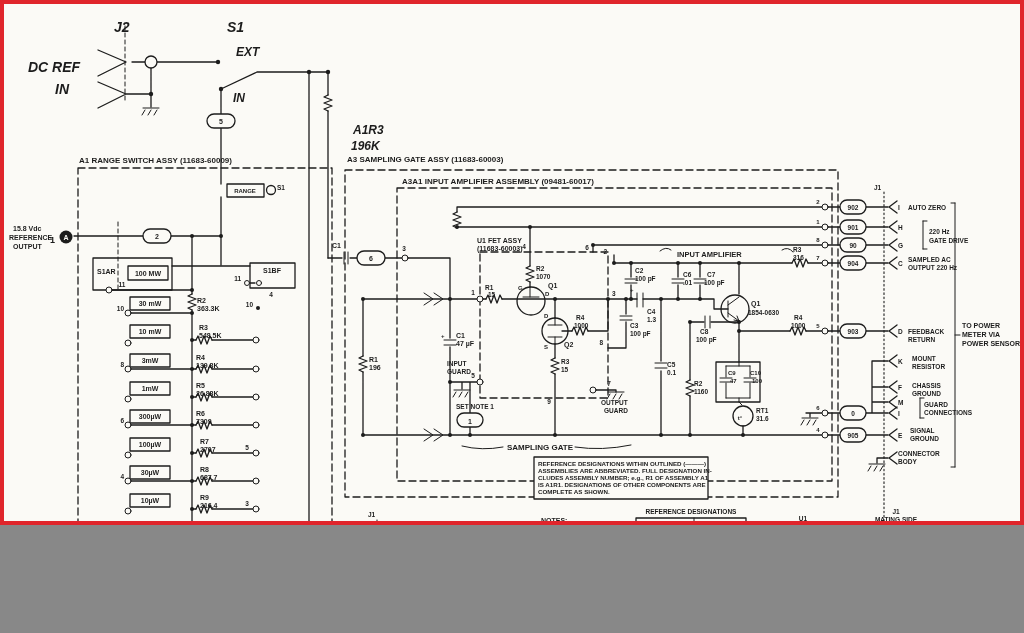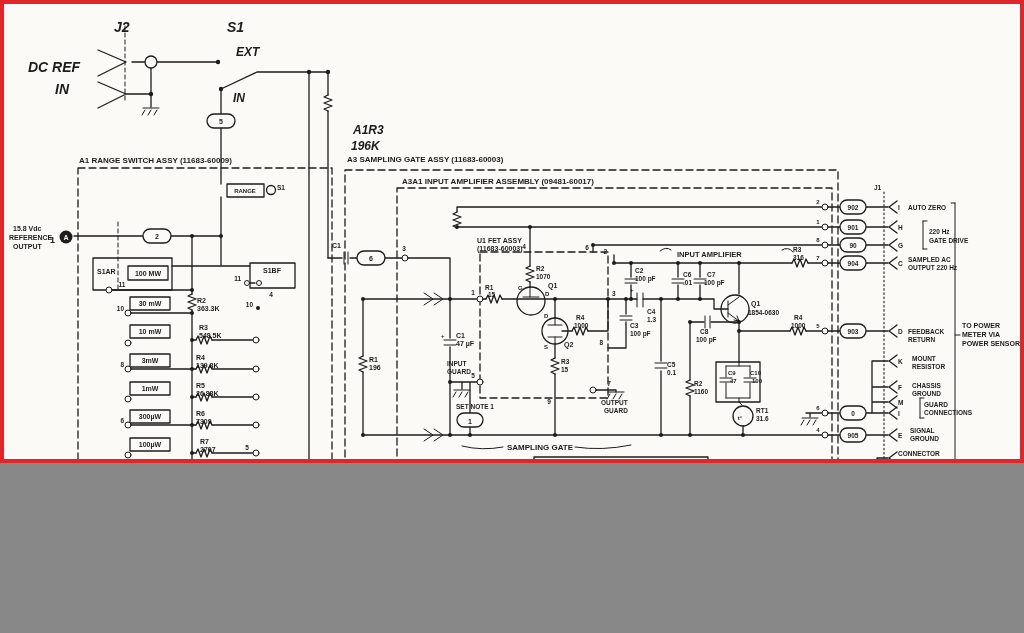--- a/index.html
+++ b/index.html
@@ -3,7 +3,7 @@
 <meta charset="utf-8">
 <style>
   html,body{margin:0;padding:0;background:#888;}
-  .stage{position:relative;width:1024px;height:463px;background:#fbfaf6;overflow:hidden;
+  .stage{position:relative;width:1024px;height:525px;background:#fbfaf6;overflow:hidden;
          font-family:"Liberation Sans","DejaVu Sans",sans-serif;}
   .frame{position:absolute;inset:0;border:4px solid #e0252b;pointer-events:none;z-index:5;}
   svg{position:absolute;left:0;top:0;}

